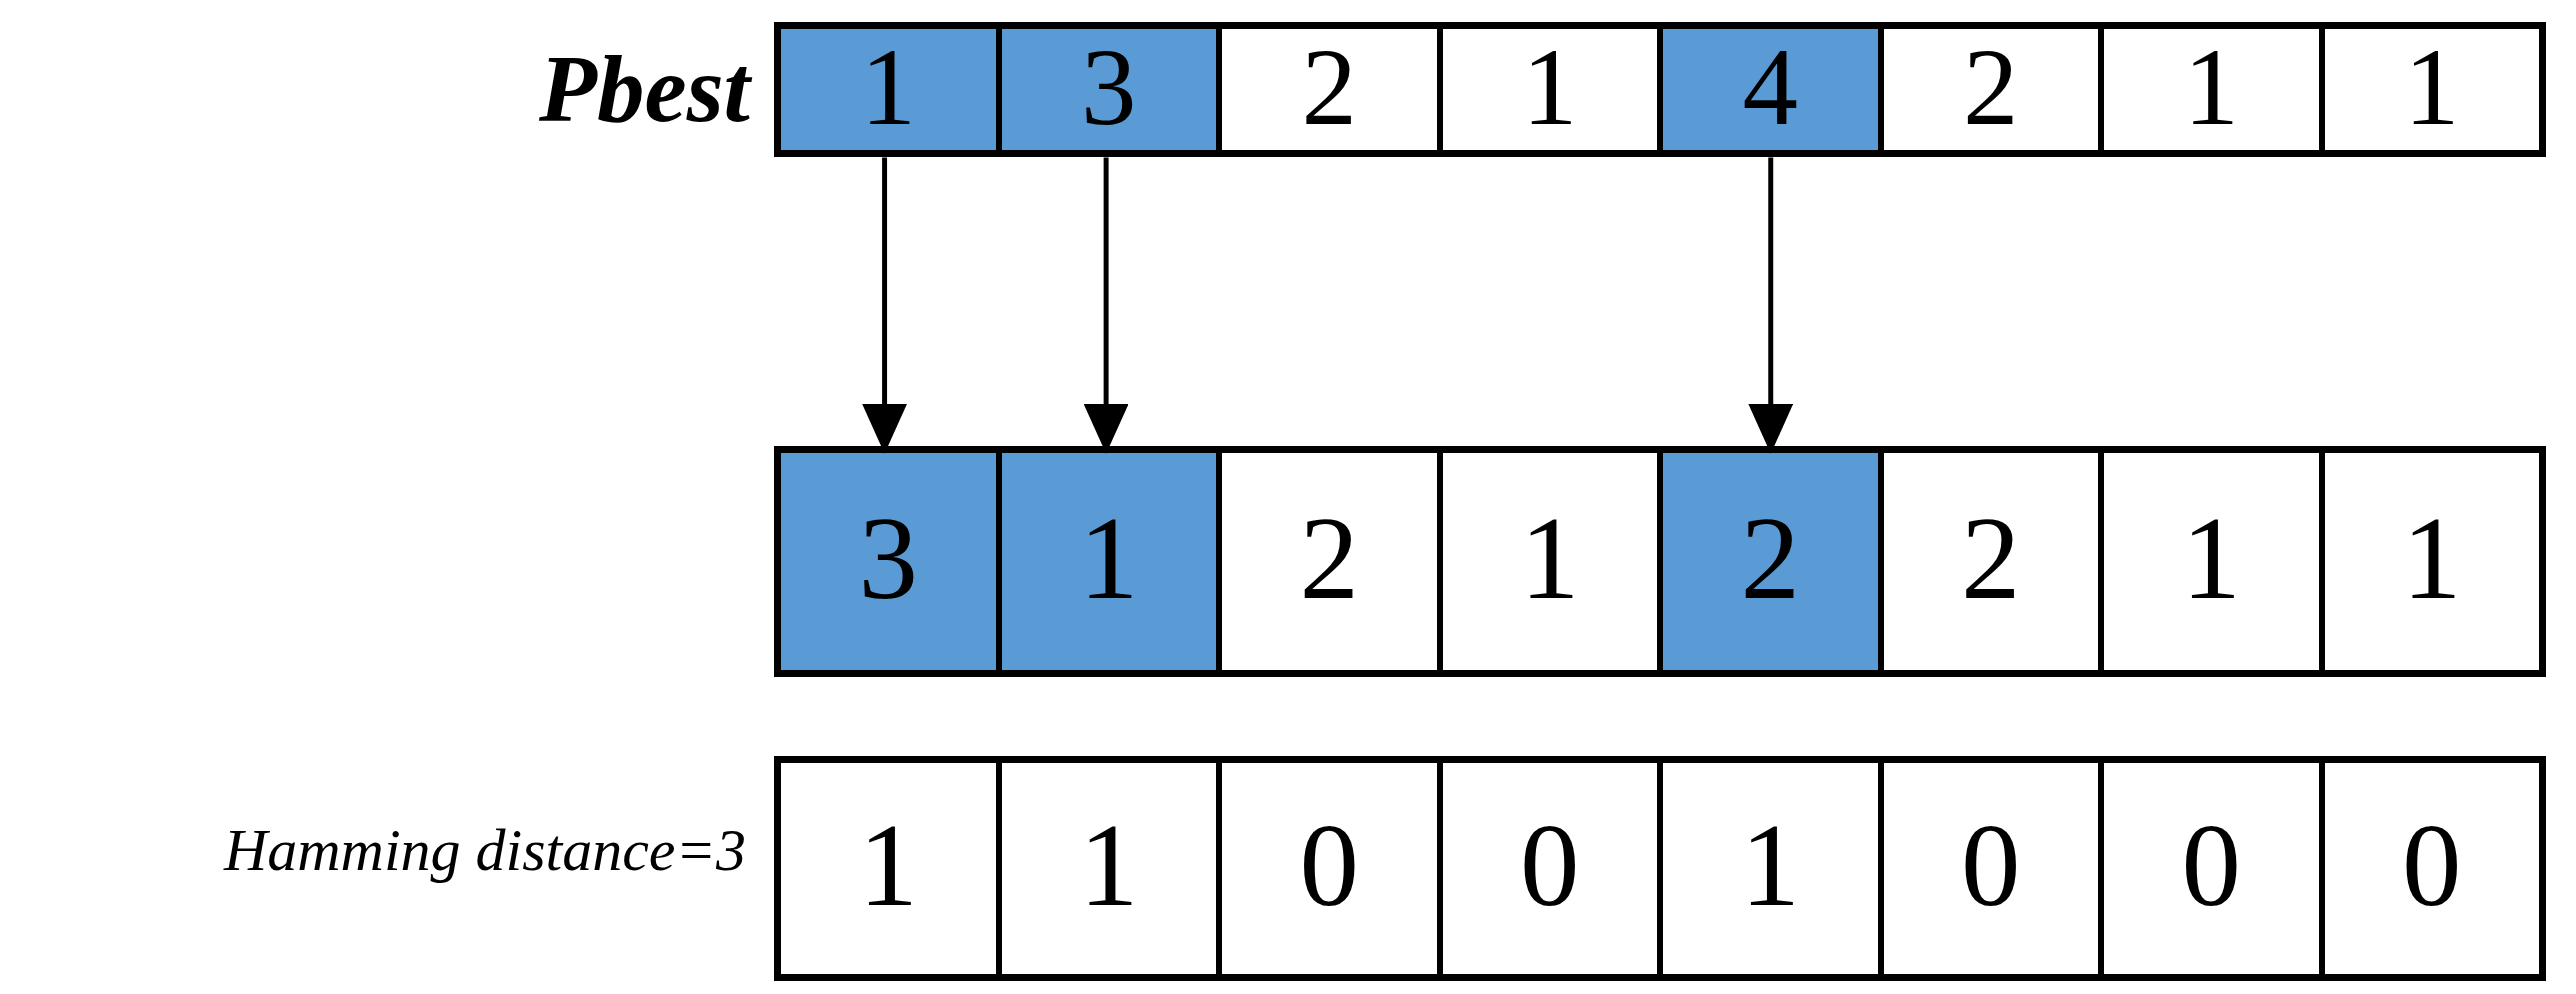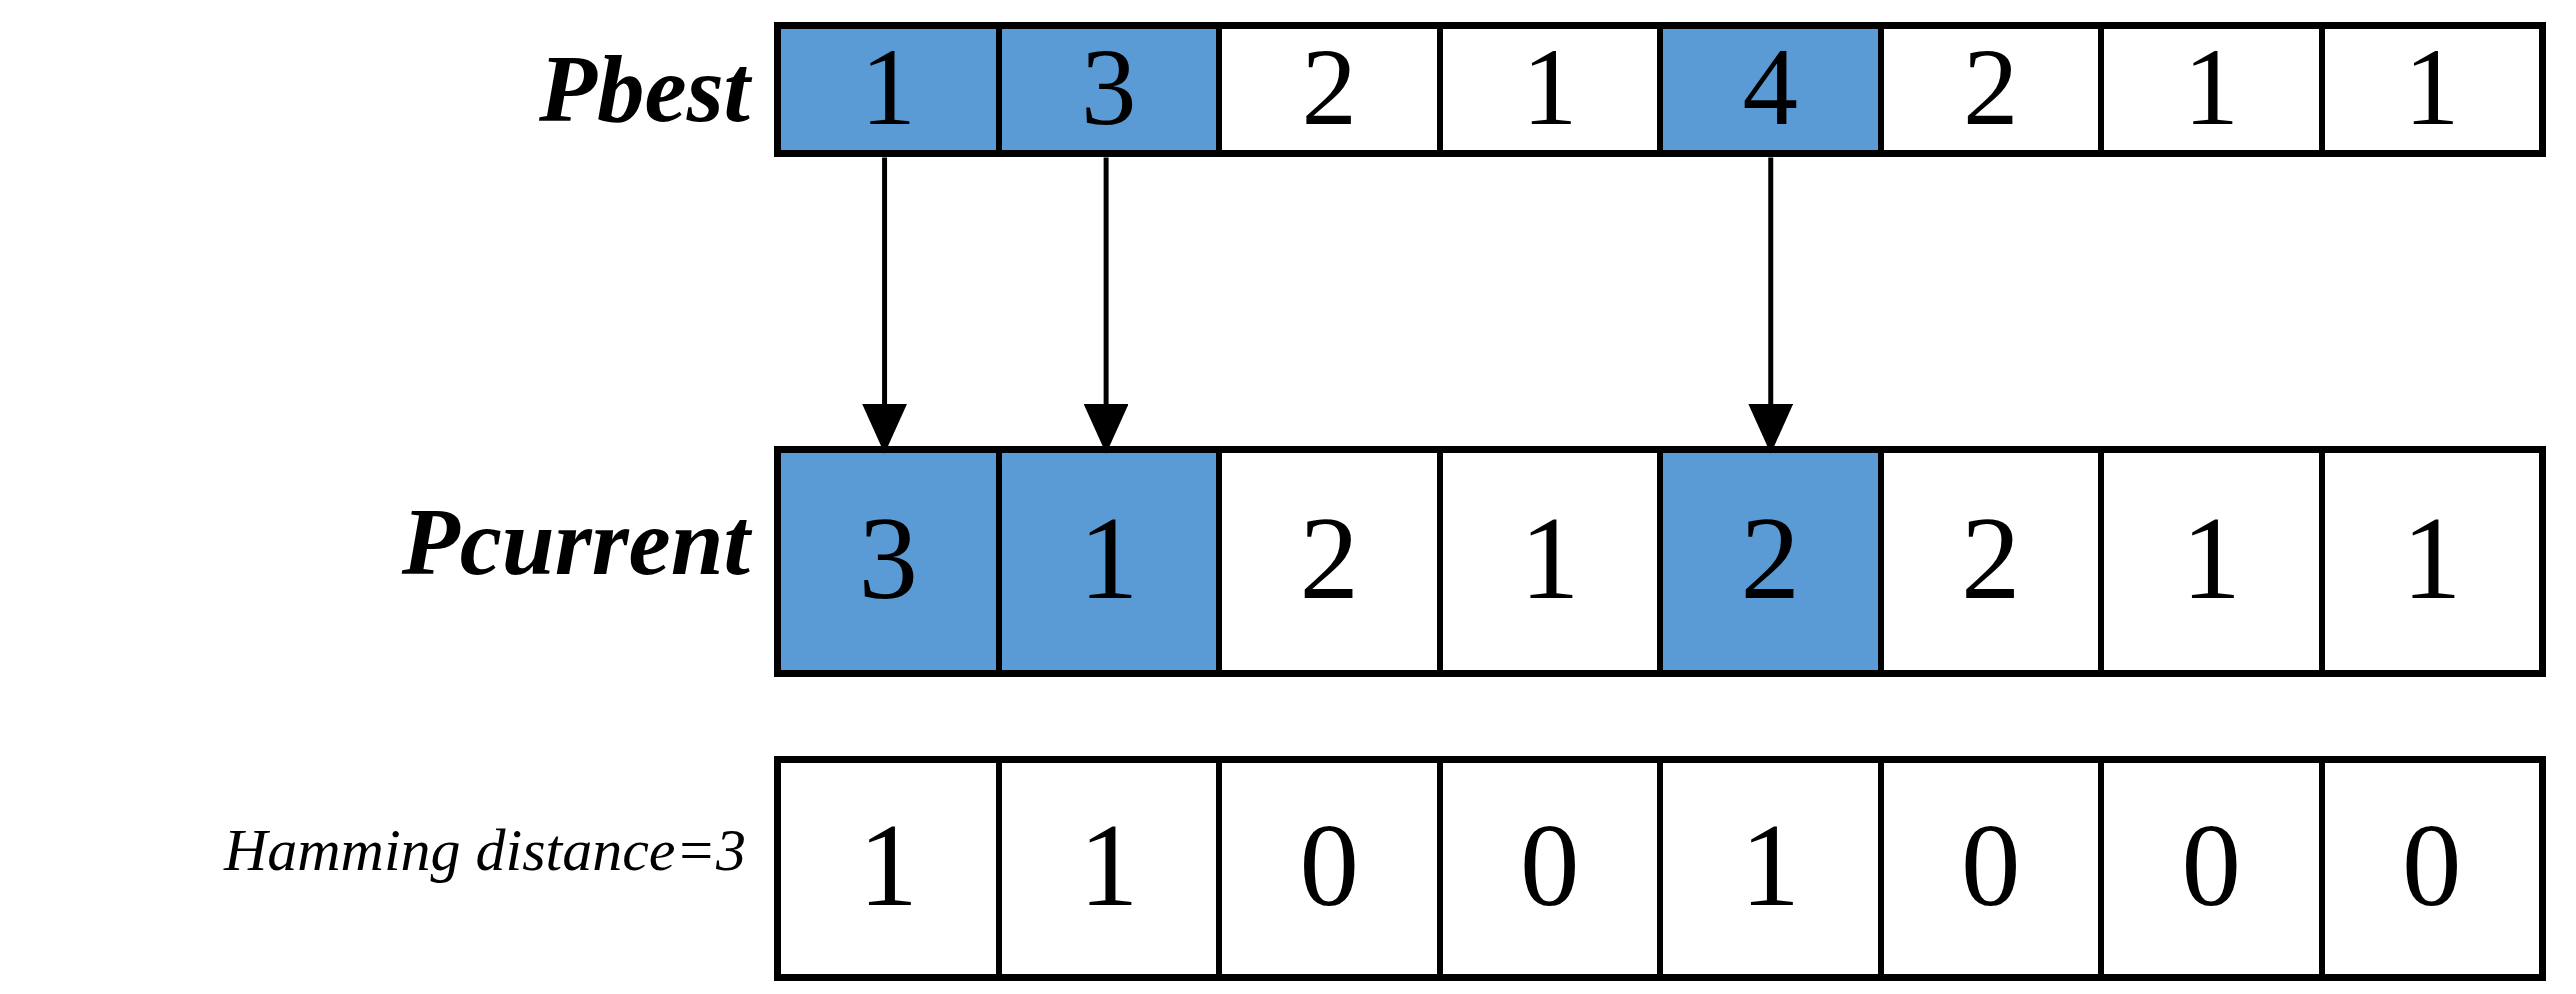--- a/index.html
+++ b/index.html
@@ -122,7 +122,6 @@
       <div class="cell">1</div>
     </div>
 
-  <div class="row-label" id="label-pcurrent">Pcurrent</div>
 
   <div class="grid" id="grid-pcurrent">
       <div class="cell hl">3</div>

